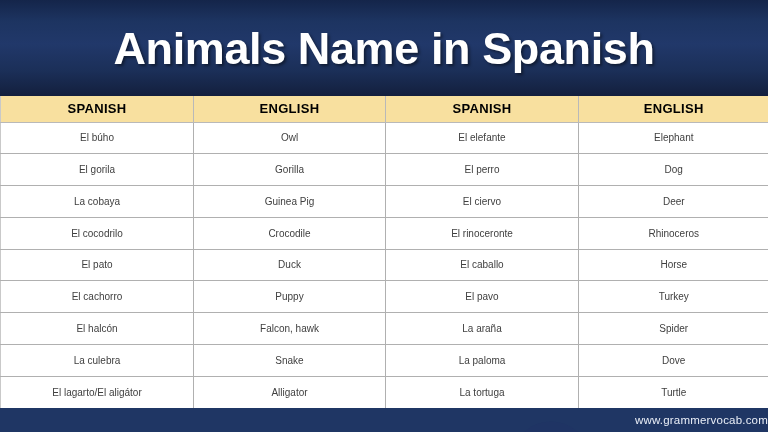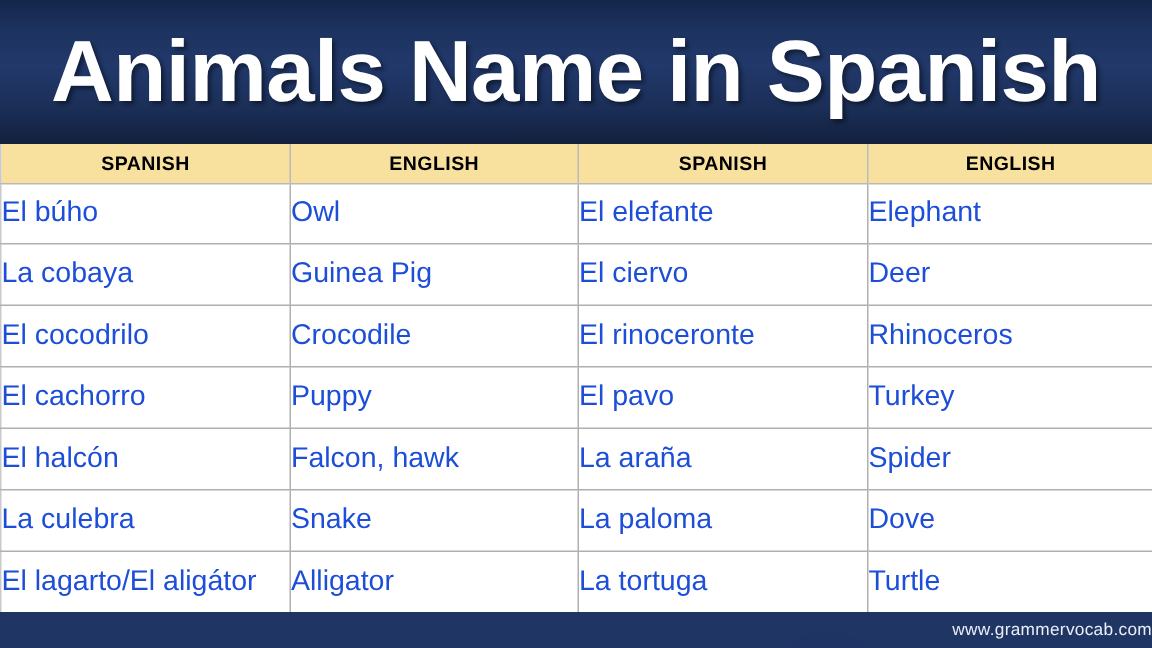--- a/index.html
+++ b/index.html
@@ -34,7 +34,7 @@
   }
   .banner-title {
     color:#ffffff;
-    font-size:58px;
+    font-size:45px;
     font-weight:bold;
     letter-spacing:-0.4px;
     line-height:1;

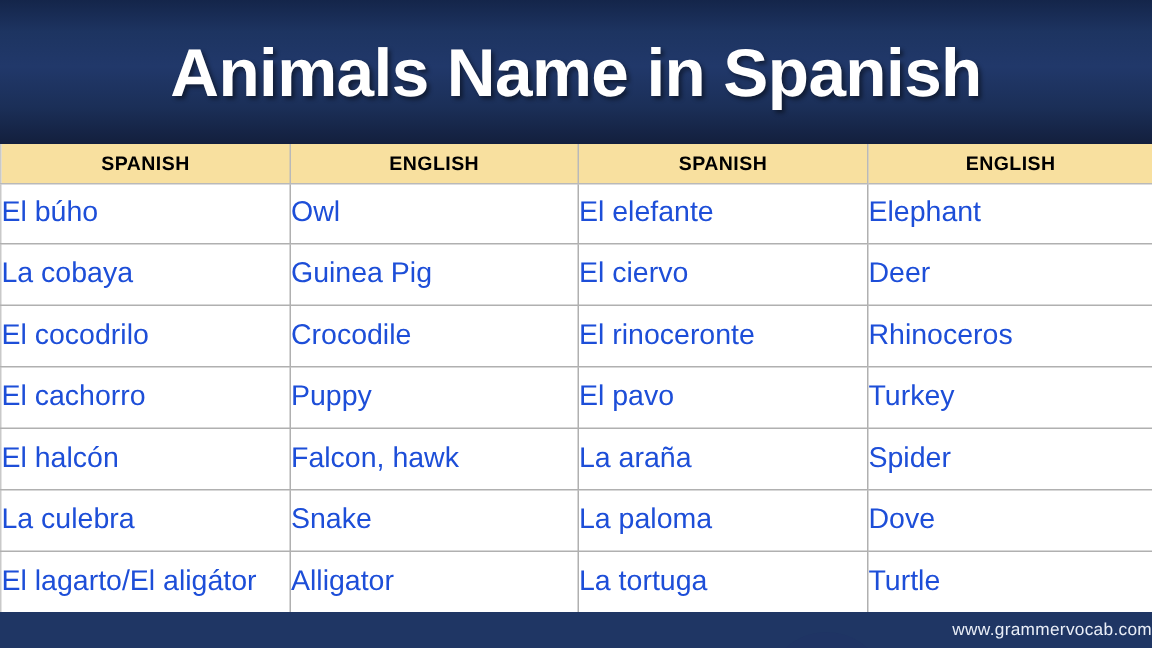--- a/index.html
+++ b/index.html
@@ -73,8 +73,9 @@
     border-top:none;
   }
   table.vocab td {
-    font-size:19px;
-    color:#1d4ed8;
+    font-size:10px;
+    color:#404040;
+    text-align:center;
     height:25.2px;
     border:1px solid #b0b0b0;
     background:transparent;

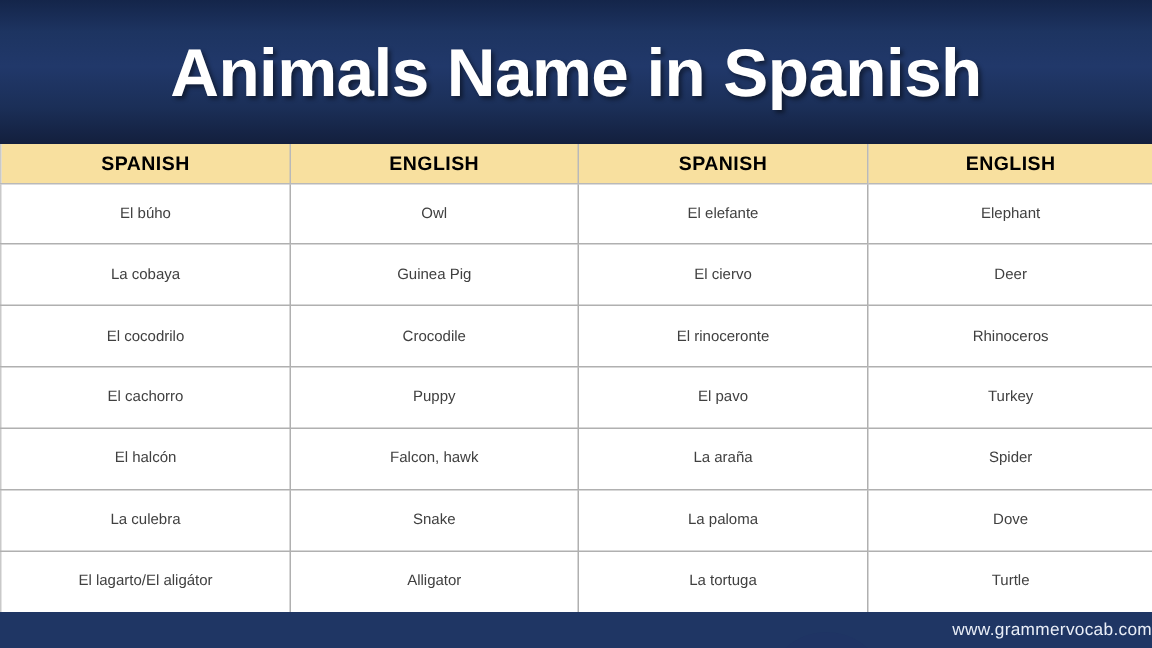--- a/index.html
+++ b/index.html
@@ -143,6 +143,12 @@
           <td>Elephant</td>
         </tr>
         <tr>
+          <td>El gorila</td>
+          <td>Gorilla</td>
+          <td>El perro</td>
+          <td>Dog</td>
+        </tr>
+        <tr>
           <td>La cobaya</td>
           <td>Guinea Pig</td>
           <td>El ciervo</td>

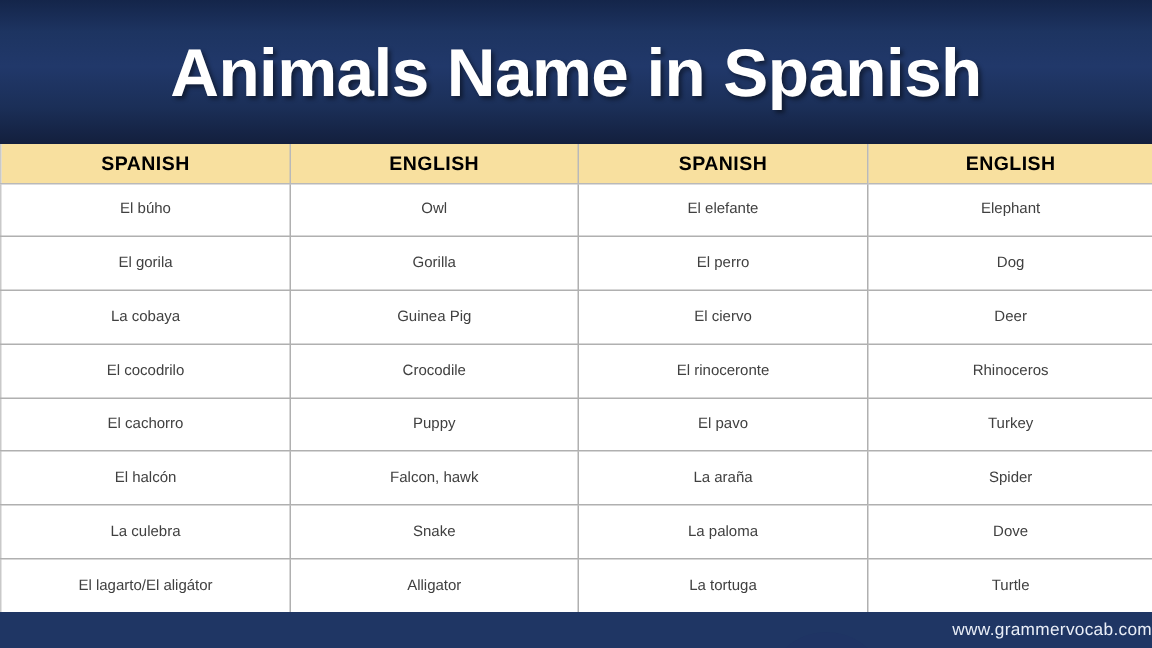--- a/index.html
+++ b/index.html
@@ -161,6 +161,12 @@
           <td>Rhinoceros</td>
         </tr>
         <tr>
+          <td>El pato</td>
+          <td>Duck</td>
+          <td>El caballo</td>
+          <td>Horse</td>
+        </tr>
+        <tr>
           <td>El cachorro</td>
           <td>Puppy</td>
           <td>El pavo</td>

